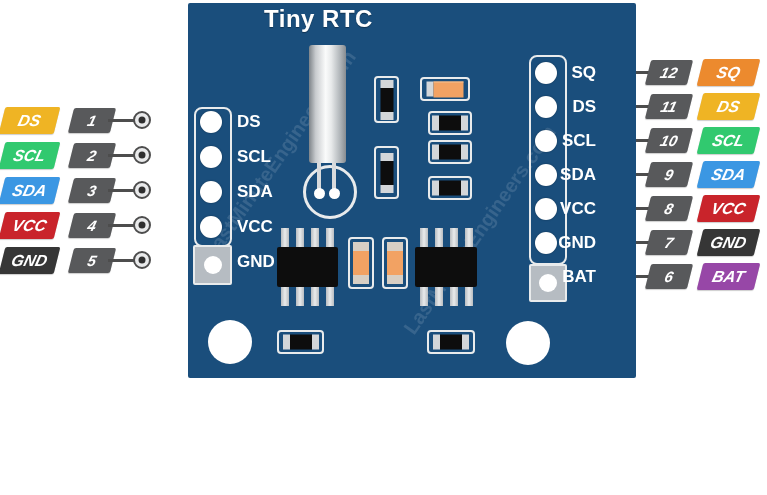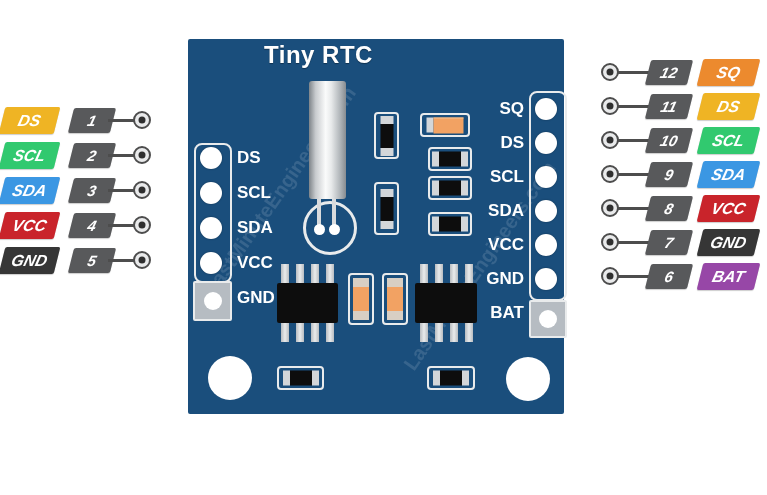--- a/index.html
+++ b/index.html
@@ -6,7 +6,7 @@
   .stage{position:relative;width:767px;height:495px;background:#ffffff;overflow:hidden;
          font-family:"Liberation Sans",sans-serif;}
   
-  .board{position:absolute;left:188px;top:3px;width:376px;height:375px;background:#1A4E7C;border-radius:2px;margin-top:36px;}
+  .board{position:absolute;left:188px;top:3px;width:448px;height:375px;background:#1A4E7C;border-radius:2px;}
   .board-title{position:absolute;left:76px;top:2px;width:230px;color:#fff;font-size:24px;font-weight:700;
                letter-spacing:.5px;text-shadow:0 1px 1px rgba(0,0,0,.35);}
   .wm{position:absolute;color:rgba(255,255,255,.13);font-size:20px;font-weight:700;white-space:nowrap;

